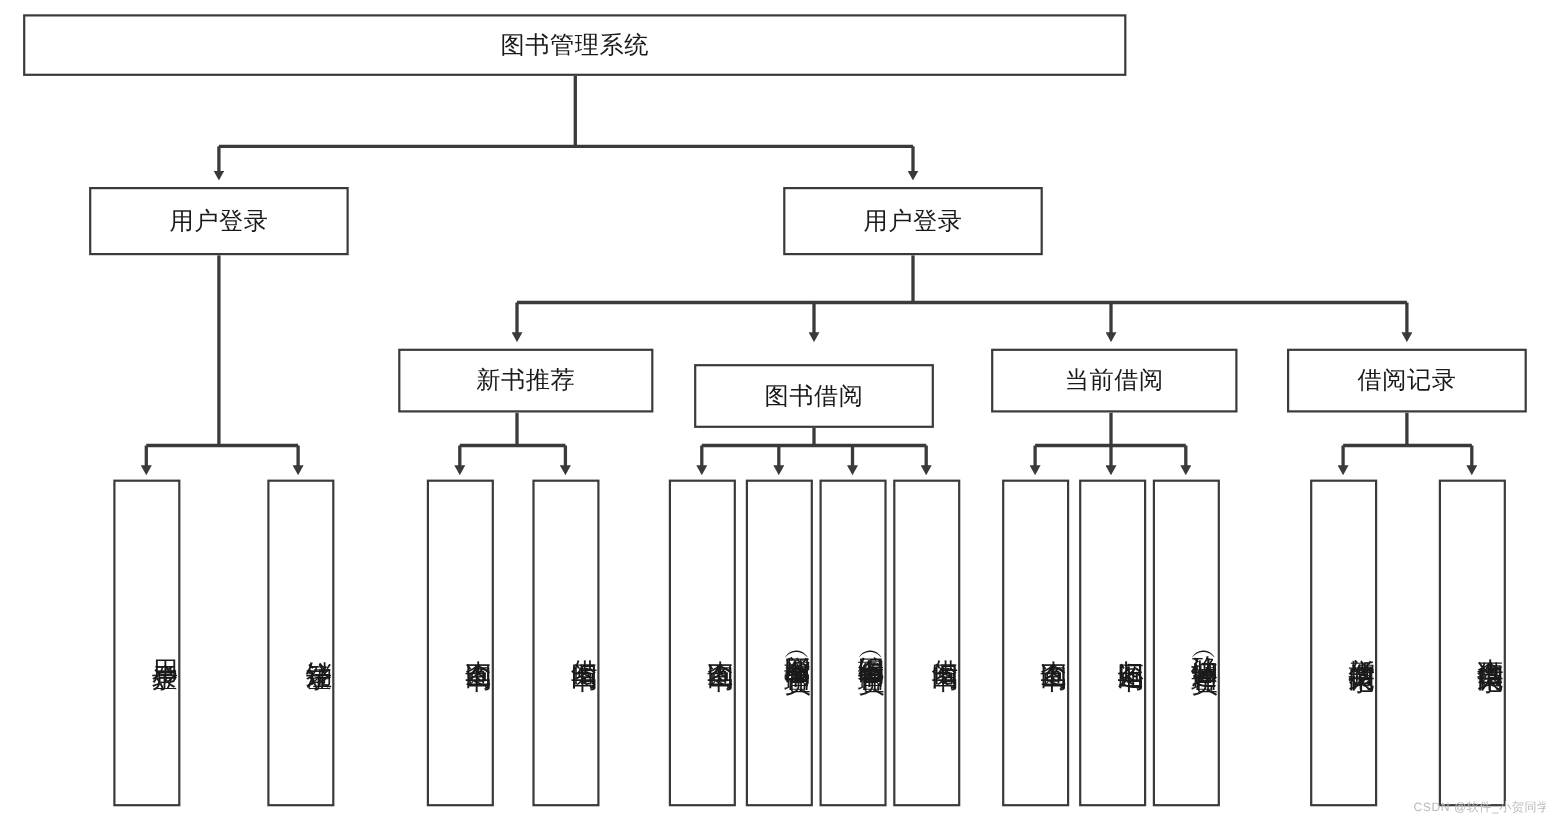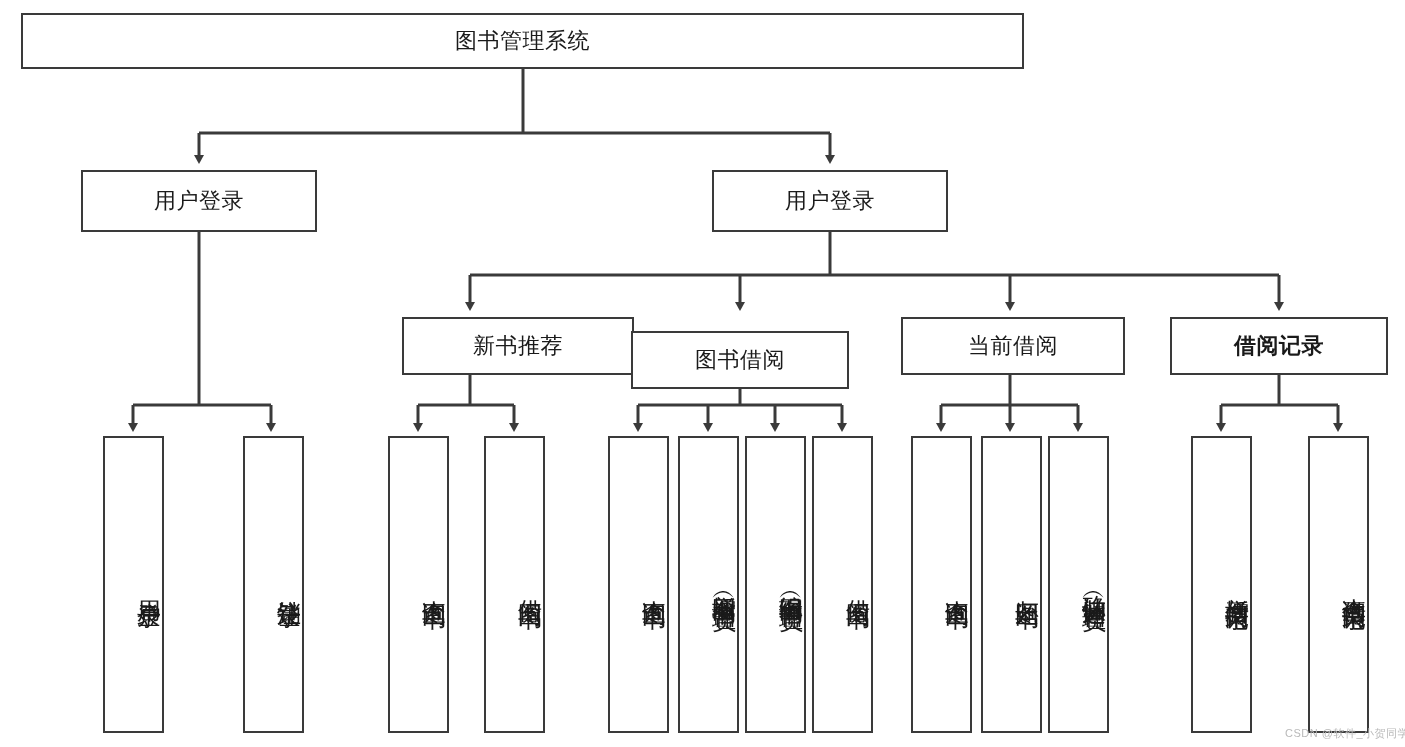--- a/index.html
+++ b/index.html
@@ -148,7 +148,7 @@
     <span class="node-label">用户登录</span>
   </div>
 
-  <div class="node-box horizontal" style="left:362px; top:317px; width:232px; height:58px;margin-left:40px;">
+  <div class="node-box horizontal" style="left:362px; top:317px; width:232px; height:58px;">
     <span class="node-label">新书推荐</span>
   </div>
   <div class="node-box horizontal" style="left:631px; top:331px; width:218px; height:58px;">

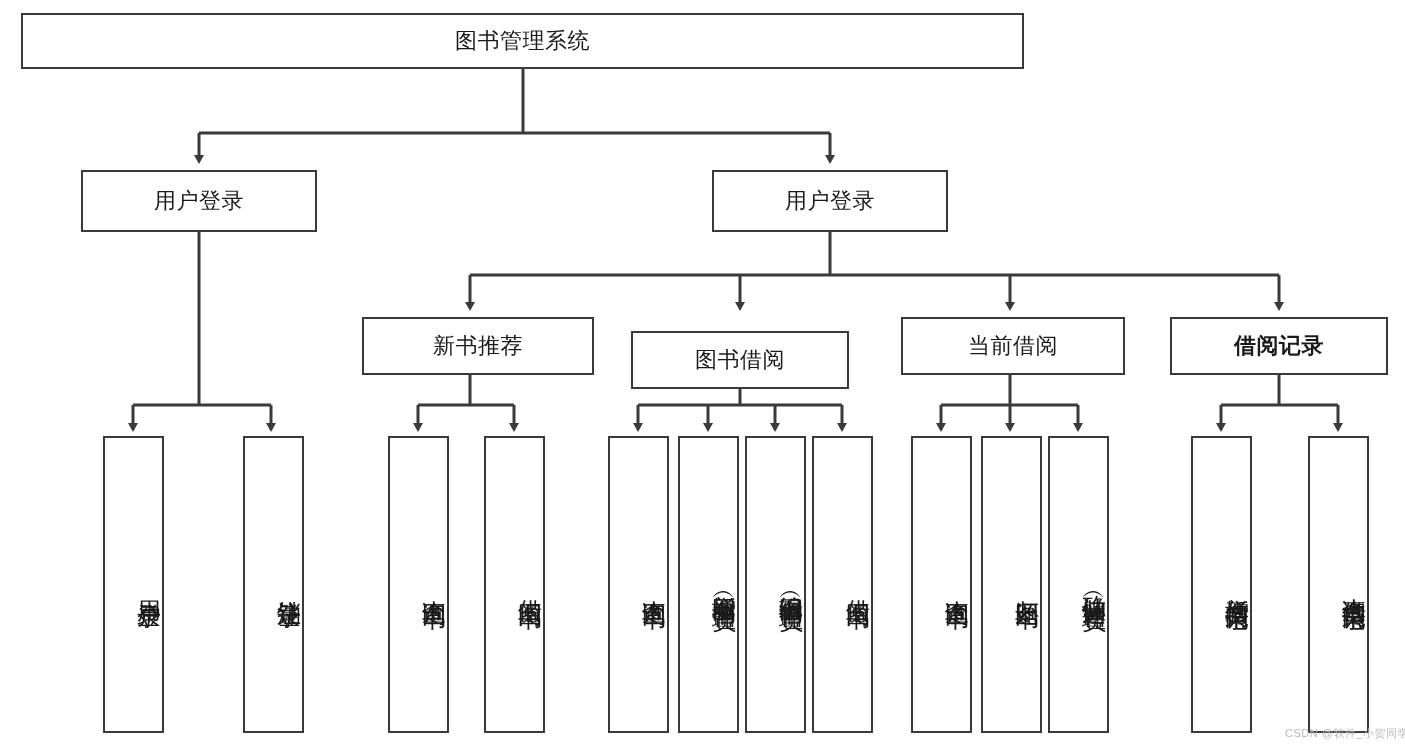--- a/index.html
+++ b/index.html
@@ -157,7 +157,7 @@
   <div class="node-box horizontal" style="left:901px; top:317px; width:224px; height:58px;">
     <span class="node-label">当前借阅</span>
   </div>
-  <div class="node-box horizontal" style="left:1170px; top:317px; width:218px; height:58px;font-weight:bold;">
+  <div class="node-box horizontal" style="left:1170px; top:317px; width:218px; height:58px;">
     <span class="node-label">借阅记录</span>
   </div>
 

